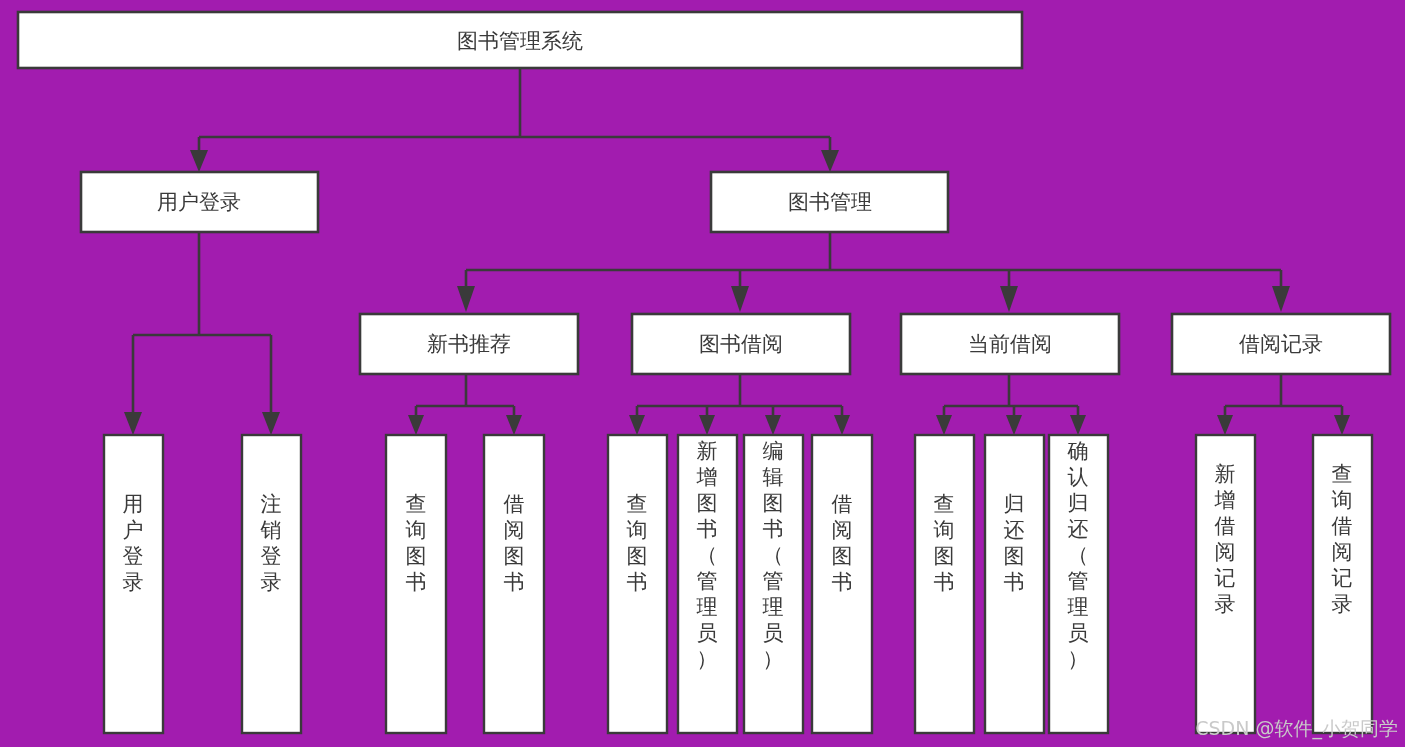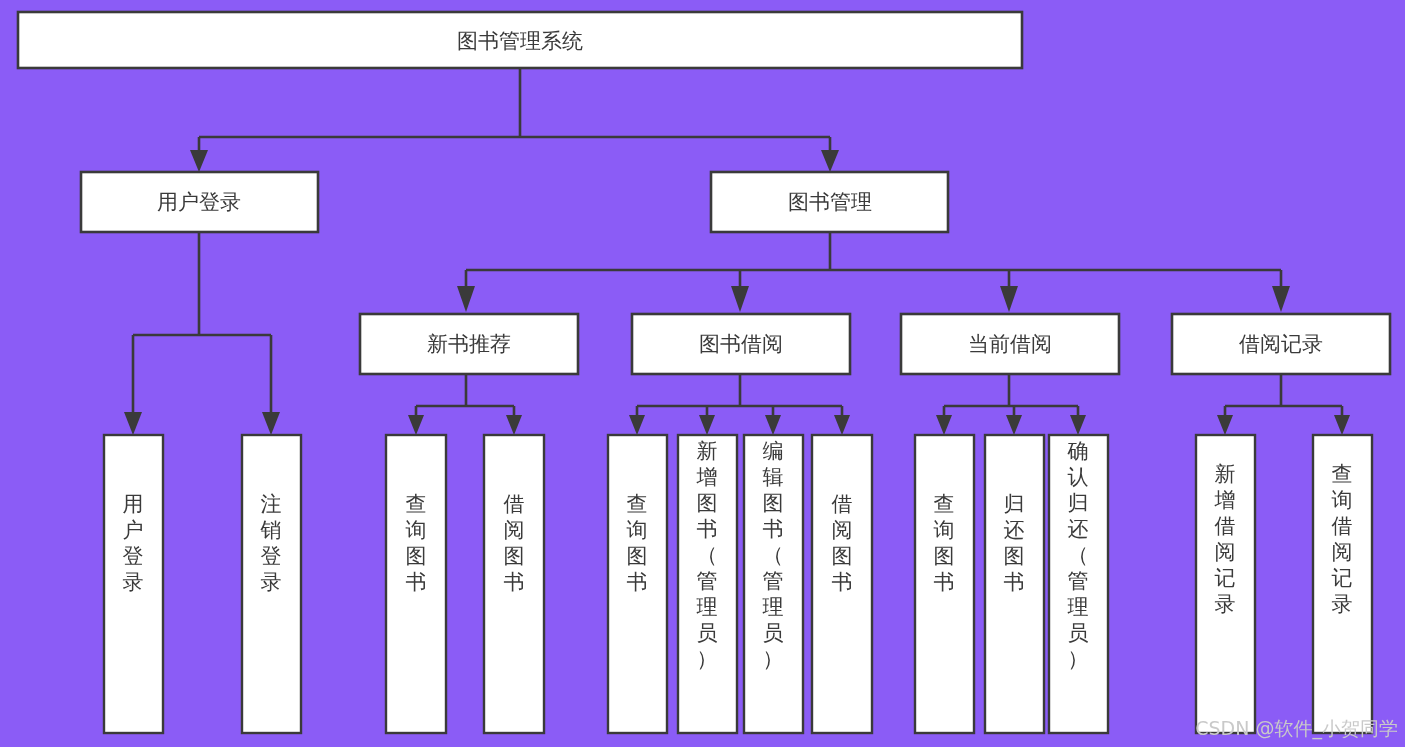--- a/index.html
+++ b/index.html
@@ -18,7 +18,7 @@
     position: relative;
     width: 1405px;
     height: 747px;
-    background: #8b5cf6;
+    background: #a21caf;
   }
   svg#diagram-svg {
     position: absolute;

